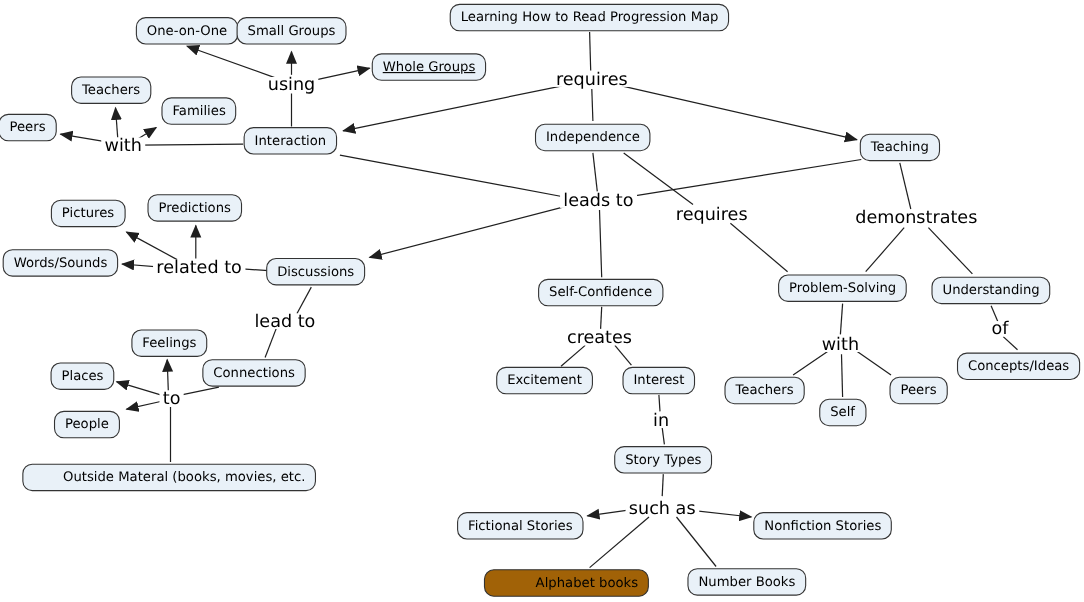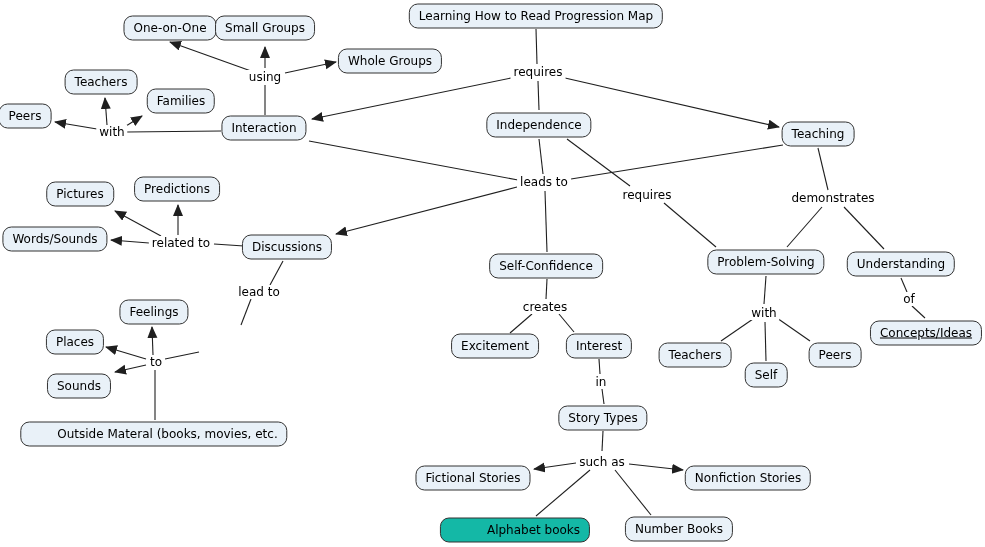--- a/index.html
+++ b/index.html
@@ -119,7 +119,7 @@
     <div class="node" style="left: 536px; top: 16px; background: rgb(233, 241, 248); border-color: rgb(51, 51, 51);">Learning How to Read Progression Map</div>
     <div class="node" style="left: 122px; top: 28px; background: rgb(233, 241, 248); border-color: rgb(51, 51, 51); margin-left: 48px;">One-on-One</div>
     <div class="node" style="left: 265px; top: 28px; background: rgb(233, 241, 248); border-color: rgb(51, 51, 51);">Small Groups</div>
-    <div class="node" style="left: 390px; top: 61px; background: rgb(233, 241, 248); border-color: rgb(51, 51, 51);">Whole Groups</div>
+    <div class="node" style="left: 390px; top: 61px; background: rgb(233, 241, 248); border-color: rgb(51, 51, 51); text-decoration: underline;">Whole Groups</div>
     <div class="node" style="left: 101px; top: 82px; background: rgb(233, 241, 248); border-color: rgb(51, 51, 51);">Teachers</div>
     <div class="node" style="left: 181px; top: 101px; background: rgb(233, 241, 248); border-color: rgb(51, 51, 51);">Families</div>
     <div class="node" style="left: 25px; top: 116px; background: rgb(233, 241, 248); border-color: rgb(51, 51, 51);">Peers</div>

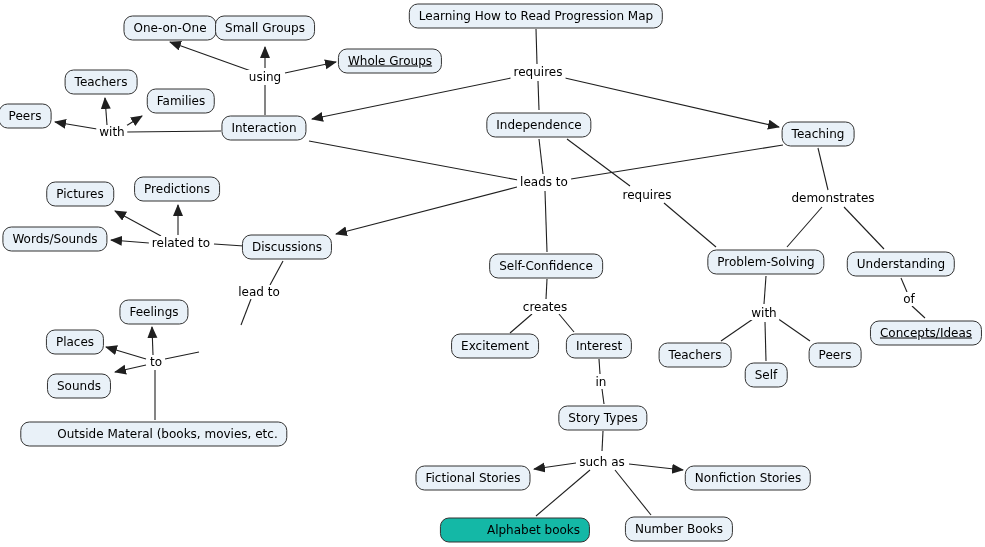--- a/index.html
+++ b/index.html
@@ -36,7 +36,7 @@
     transform:translate(-50%,-50%);
     background:#ffffff;
     padding:0 3px;
-    font-size:12px;
+    font-size:16px;
     line-height:14px;
     color:#000000;
     white-space:nowrap;

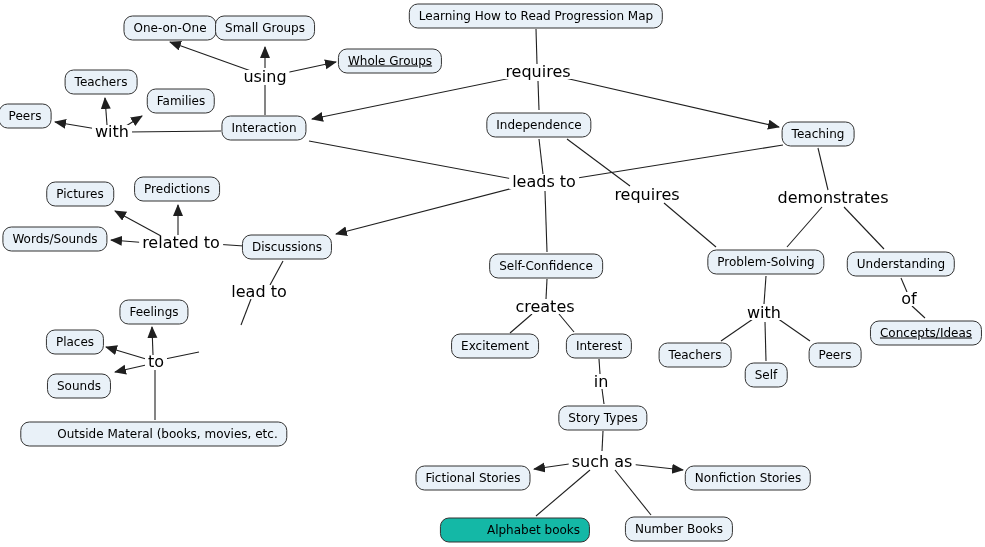--- a/index.html
+++ b/index.html
@@ -133,6 +133,7 @@
     <div class="node" style="left: 154px; top: 312px; background: rgb(233, 241, 248); border-color: rgb(51, 51, 51);">Feelings</div>
     <div class="node" style="left: 75px; top: 342px; background: rgb(233, 241, 248); border-color: rgb(51, 51, 51);">Places</div>
     <div class="node" style="left: 79px; top: 386px; background: rgb(233, 241, 248); border-color: rgb(51, 51, 51);">Sounds</div>
+    <div class="node" style="left: 231px; top: 339px; background: rgb(233, 241, 248); border-color: rgb(51, 51, 51);">Connections</div>
     <div class="node" style="left: 154px; top: 434px; background: rgb(233, 241, 248); border-color: rgb(51, 51, 51); padding-left: 36px;">Outside Materal (books, movies, etc.</div>
     <div class="node" style="left: 546px; top: 266px; background: rgb(233, 241, 248); border-color: rgb(51, 51, 51);">Self-Confidence</div>
     <div class="node" style="left: 495px; top: 346px; background: rgb(233, 241, 248); border-color: rgb(51, 51, 51);">Excitement</div>

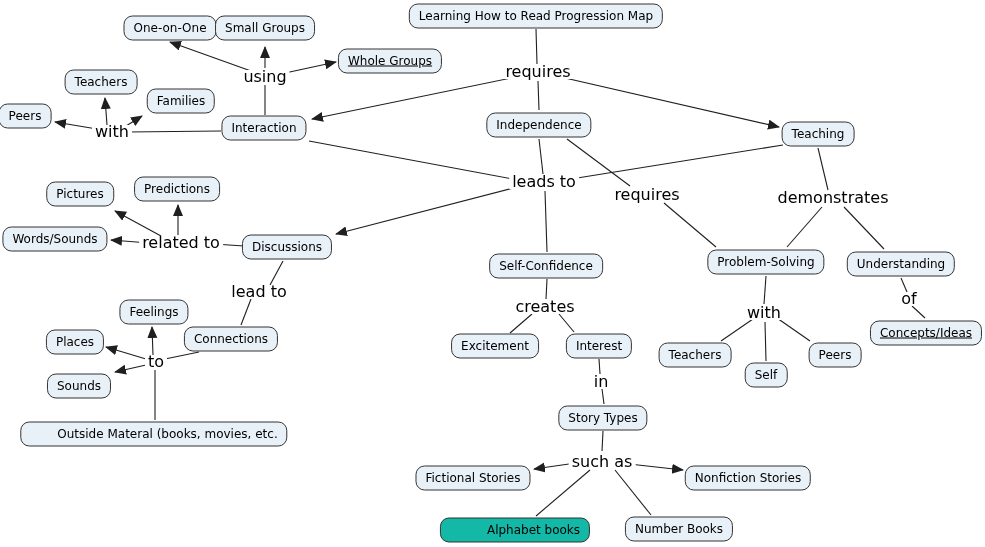--- a/index.html
+++ b/index.html
@@ -148,7 +148,7 @@
     <div class="node" style="left: 766px; top: 375px; background: rgb(233, 241, 248); border-color: rgb(51, 51, 51);">Self</div>
     <div class="node" style="left: 835px; top: 355px; background: rgb(233, 241, 248); border-color: rgb(51, 51, 51);">Peers</div>
     <div class="node" style="left: 901px; top: 264px; background: rgb(233, 241, 248); border-color: rgb(51, 51, 51);">Understanding</div>
-    <div class="node" style="left: 926px; top: 333px; background: rgb(233, 241, 248); border-color: rgb(51, 51, 51); text-decoration: underline;">Concepts/Ideas</div>
+    <div class="node" style="left: 926px; top: 333px; background: rgb(233, 241, 248); border-color: rgb(51, 51, 51);">Concepts/Ideas</div>
   </div>
 
 </body></html>

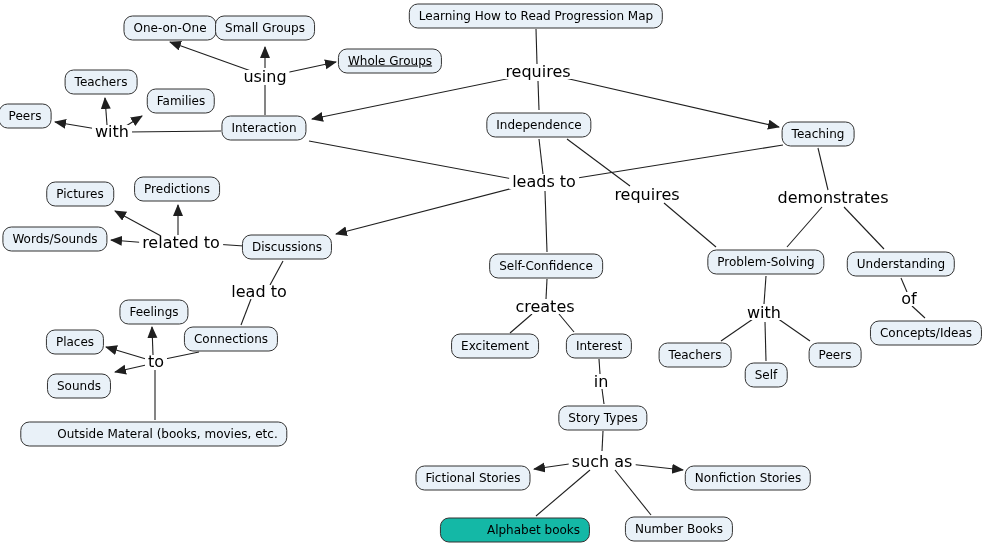--- a/index.html
+++ b/index.html
@@ -132,7 +132,7 @@
     <div class="node" style="left: 287px; top: 247px; background: rgb(233, 241, 248); border-color: rgb(51, 51, 51);">Discussions</div>
     <div class="node" style="left: 154px; top: 312px; background: rgb(233, 241, 248); border-color: rgb(51, 51, 51);">Feelings</div>
     <div class="node" style="left: 75px; top: 342px; background: rgb(233, 241, 248); border-color: rgb(51, 51, 51);">Places</div>
-    <div class="node" style="left: 79px; top: 386px; background: rgb(233, 241, 248); border-color: rgb(51, 51, 51);">Sounds</div>
+    <div class="node" style="left: 79px; top: 386px; background: rgb(233, 241, 248); border-color: rgb(51, 51, 51);">People</div>
     <div class="node" style="left: 231px; top: 339px; background: rgb(233, 241, 248); border-color: rgb(51, 51, 51);">Connections</div>
     <div class="node" style="left: 154px; top: 434px; background: rgb(233, 241, 248); border-color: rgb(51, 51, 51); padding-left: 36px;">Outside Materal (books, movies, etc.</div>
     <div class="node" style="left: 546px; top: 266px; background: rgb(233, 241, 248); border-color: rgb(51, 51, 51);">Self-Confidence</div>

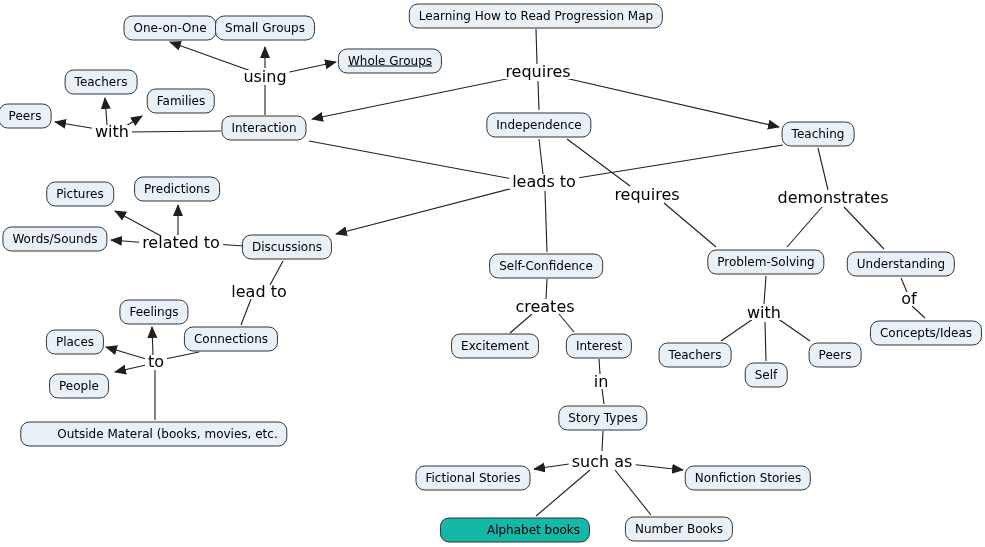--- a/index.html
+++ b/index.html
@@ -141,7 +141,7 @@
     <div class="node" style="left: 603px; top: 418px; background: rgb(233, 241, 248); border-color: rgb(51, 51, 51);">Story Types</div>
     <div class="node" style="left: 473px; top: 478px; background: rgb(233, 241, 248); border-color: rgb(51, 51, 51);">Fictional Stories</div>
     <div class="node" style="left: 748px; top: 478px; background: rgb(233, 241, 248); border-color: rgb(51, 51, 51);">Nonfiction Stories</div>
-    <div class="node" style="left: 515px; top: 530px; background: #14b8a6; border-color: rgb(51, 51, 51); padding-left: 46px;">Alphabet books</div>
+    <div class="node" style="left: 515px; top: 530px; background: #a16207; border-color: rgb(51, 51, 51); padding-left: 46px;">Alphabet books</div>
     <div class="node" style="left: 667px; top: 529px; background: rgb(233, 241, 248); border-color: rgb(51, 51, 51); margin-left: 12px;">Number Books</div>
     <div class="node" style="left: 766px; top: 262px; background: rgb(233, 241, 248); border-color: rgb(51, 51, 51);">Problem-Solving</div>
     <div class="node" style="left: 695px; top: 355px; background: rgb(233, 241, 248); border-color: rgb(51, 51, 51);">Teachers</div>

